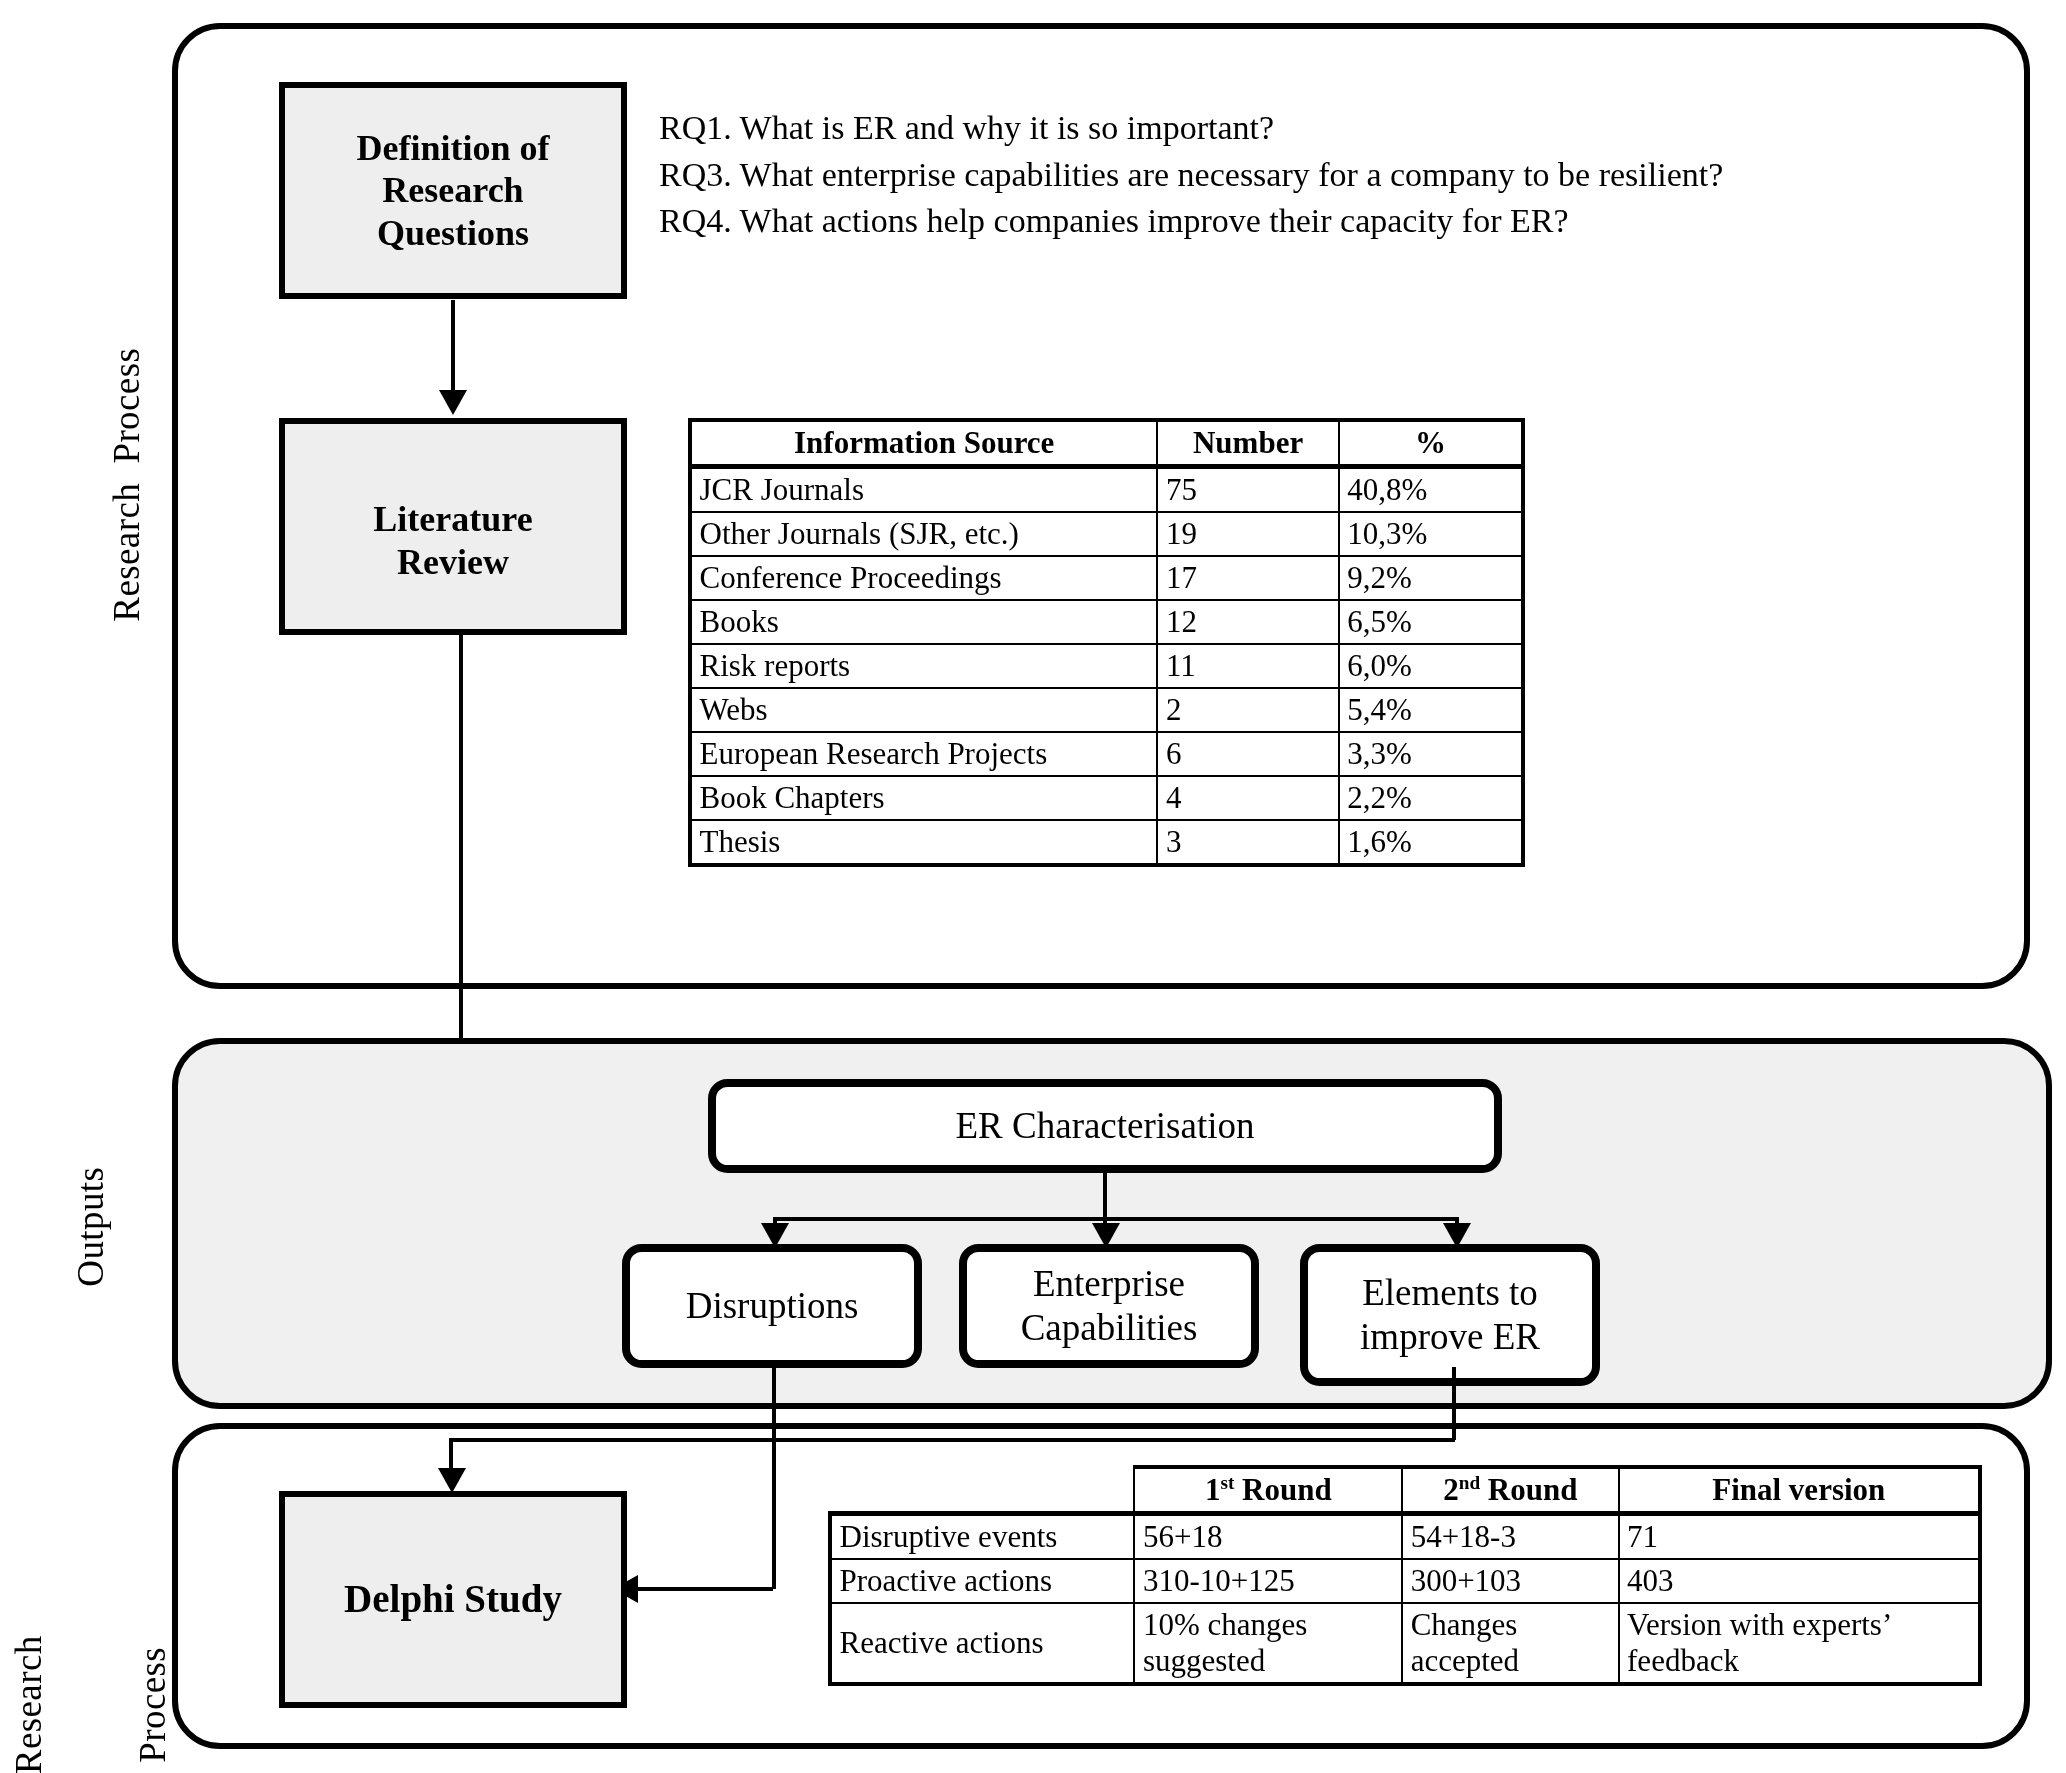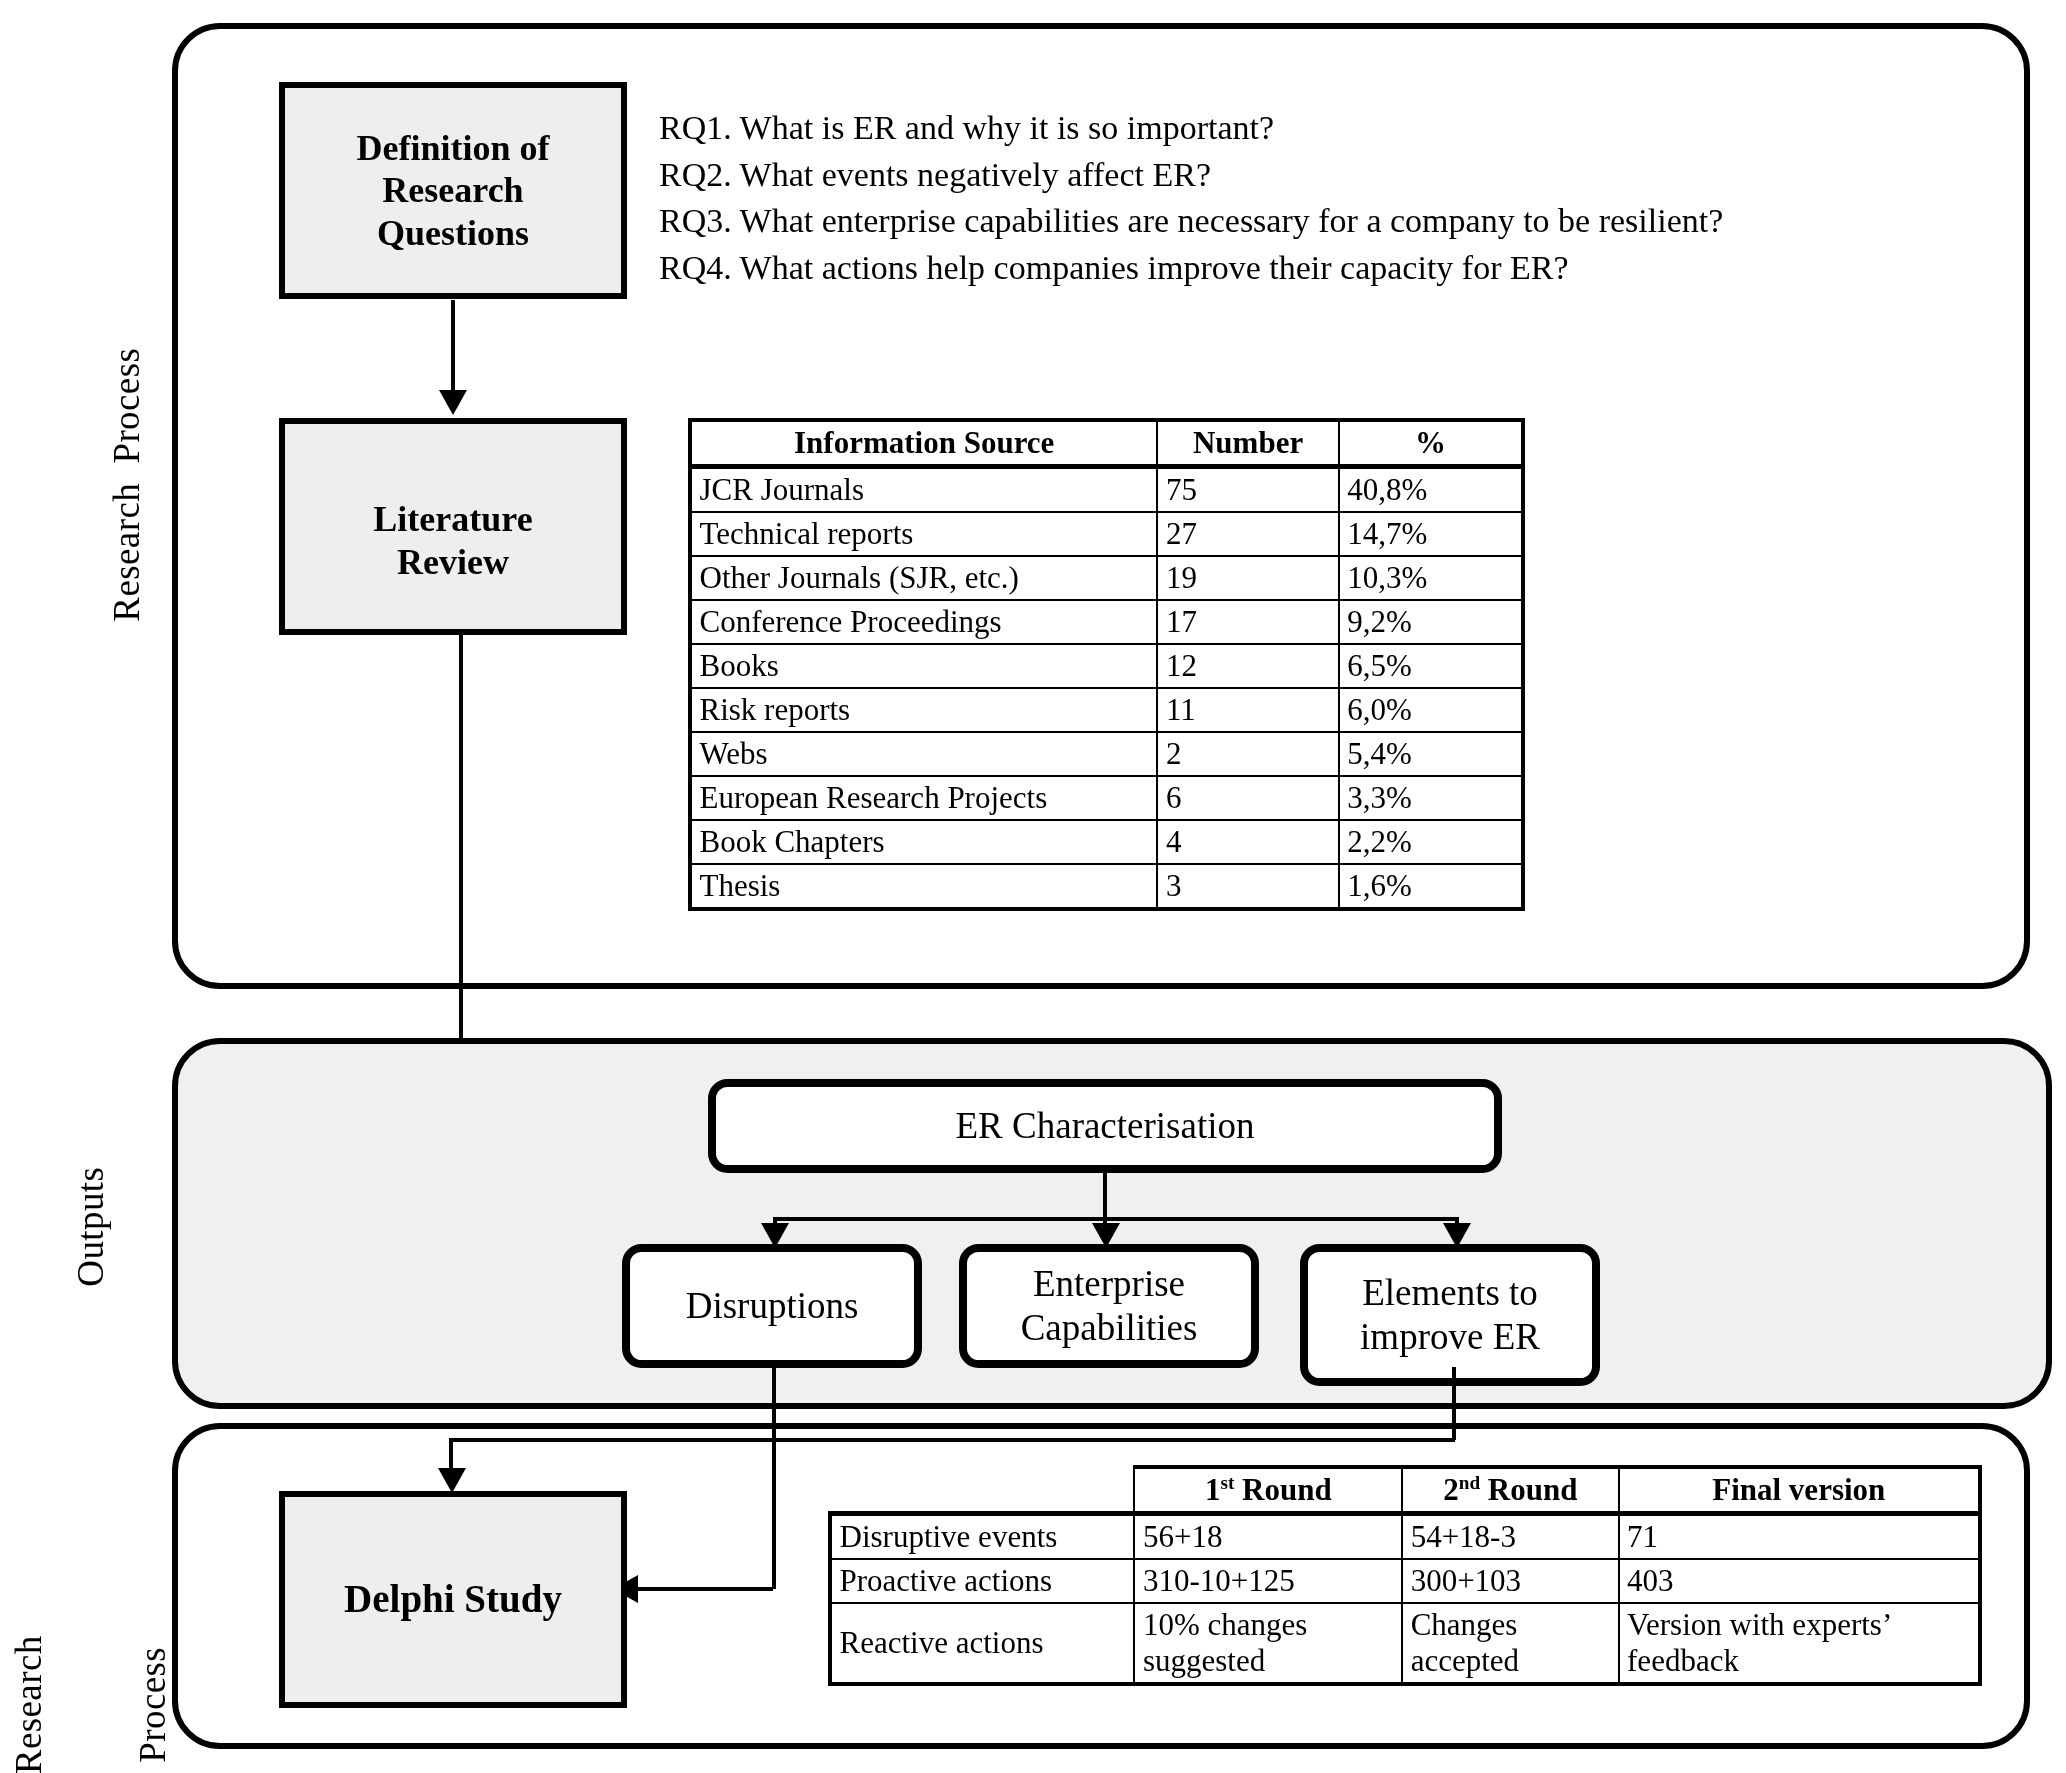--- a/index.html
+++ b/index.html
@@ -156,7 +156,6 @@
 
   <div class="rq-list" style="left:659px; top:105px;">
     <span class="rq-line">RQ1. What is ER and why it is so important?</span>
-    <span class="rq-line">RQ2. What events negatively affect ER?</span>
     <span class="rq-line">RQ3. What enterprise capabilities are necessary for a company to be resilient?</span>
     <span class="rq-line">RQ4. What actions help companies improve their capacity for ER?</span>
   </div>

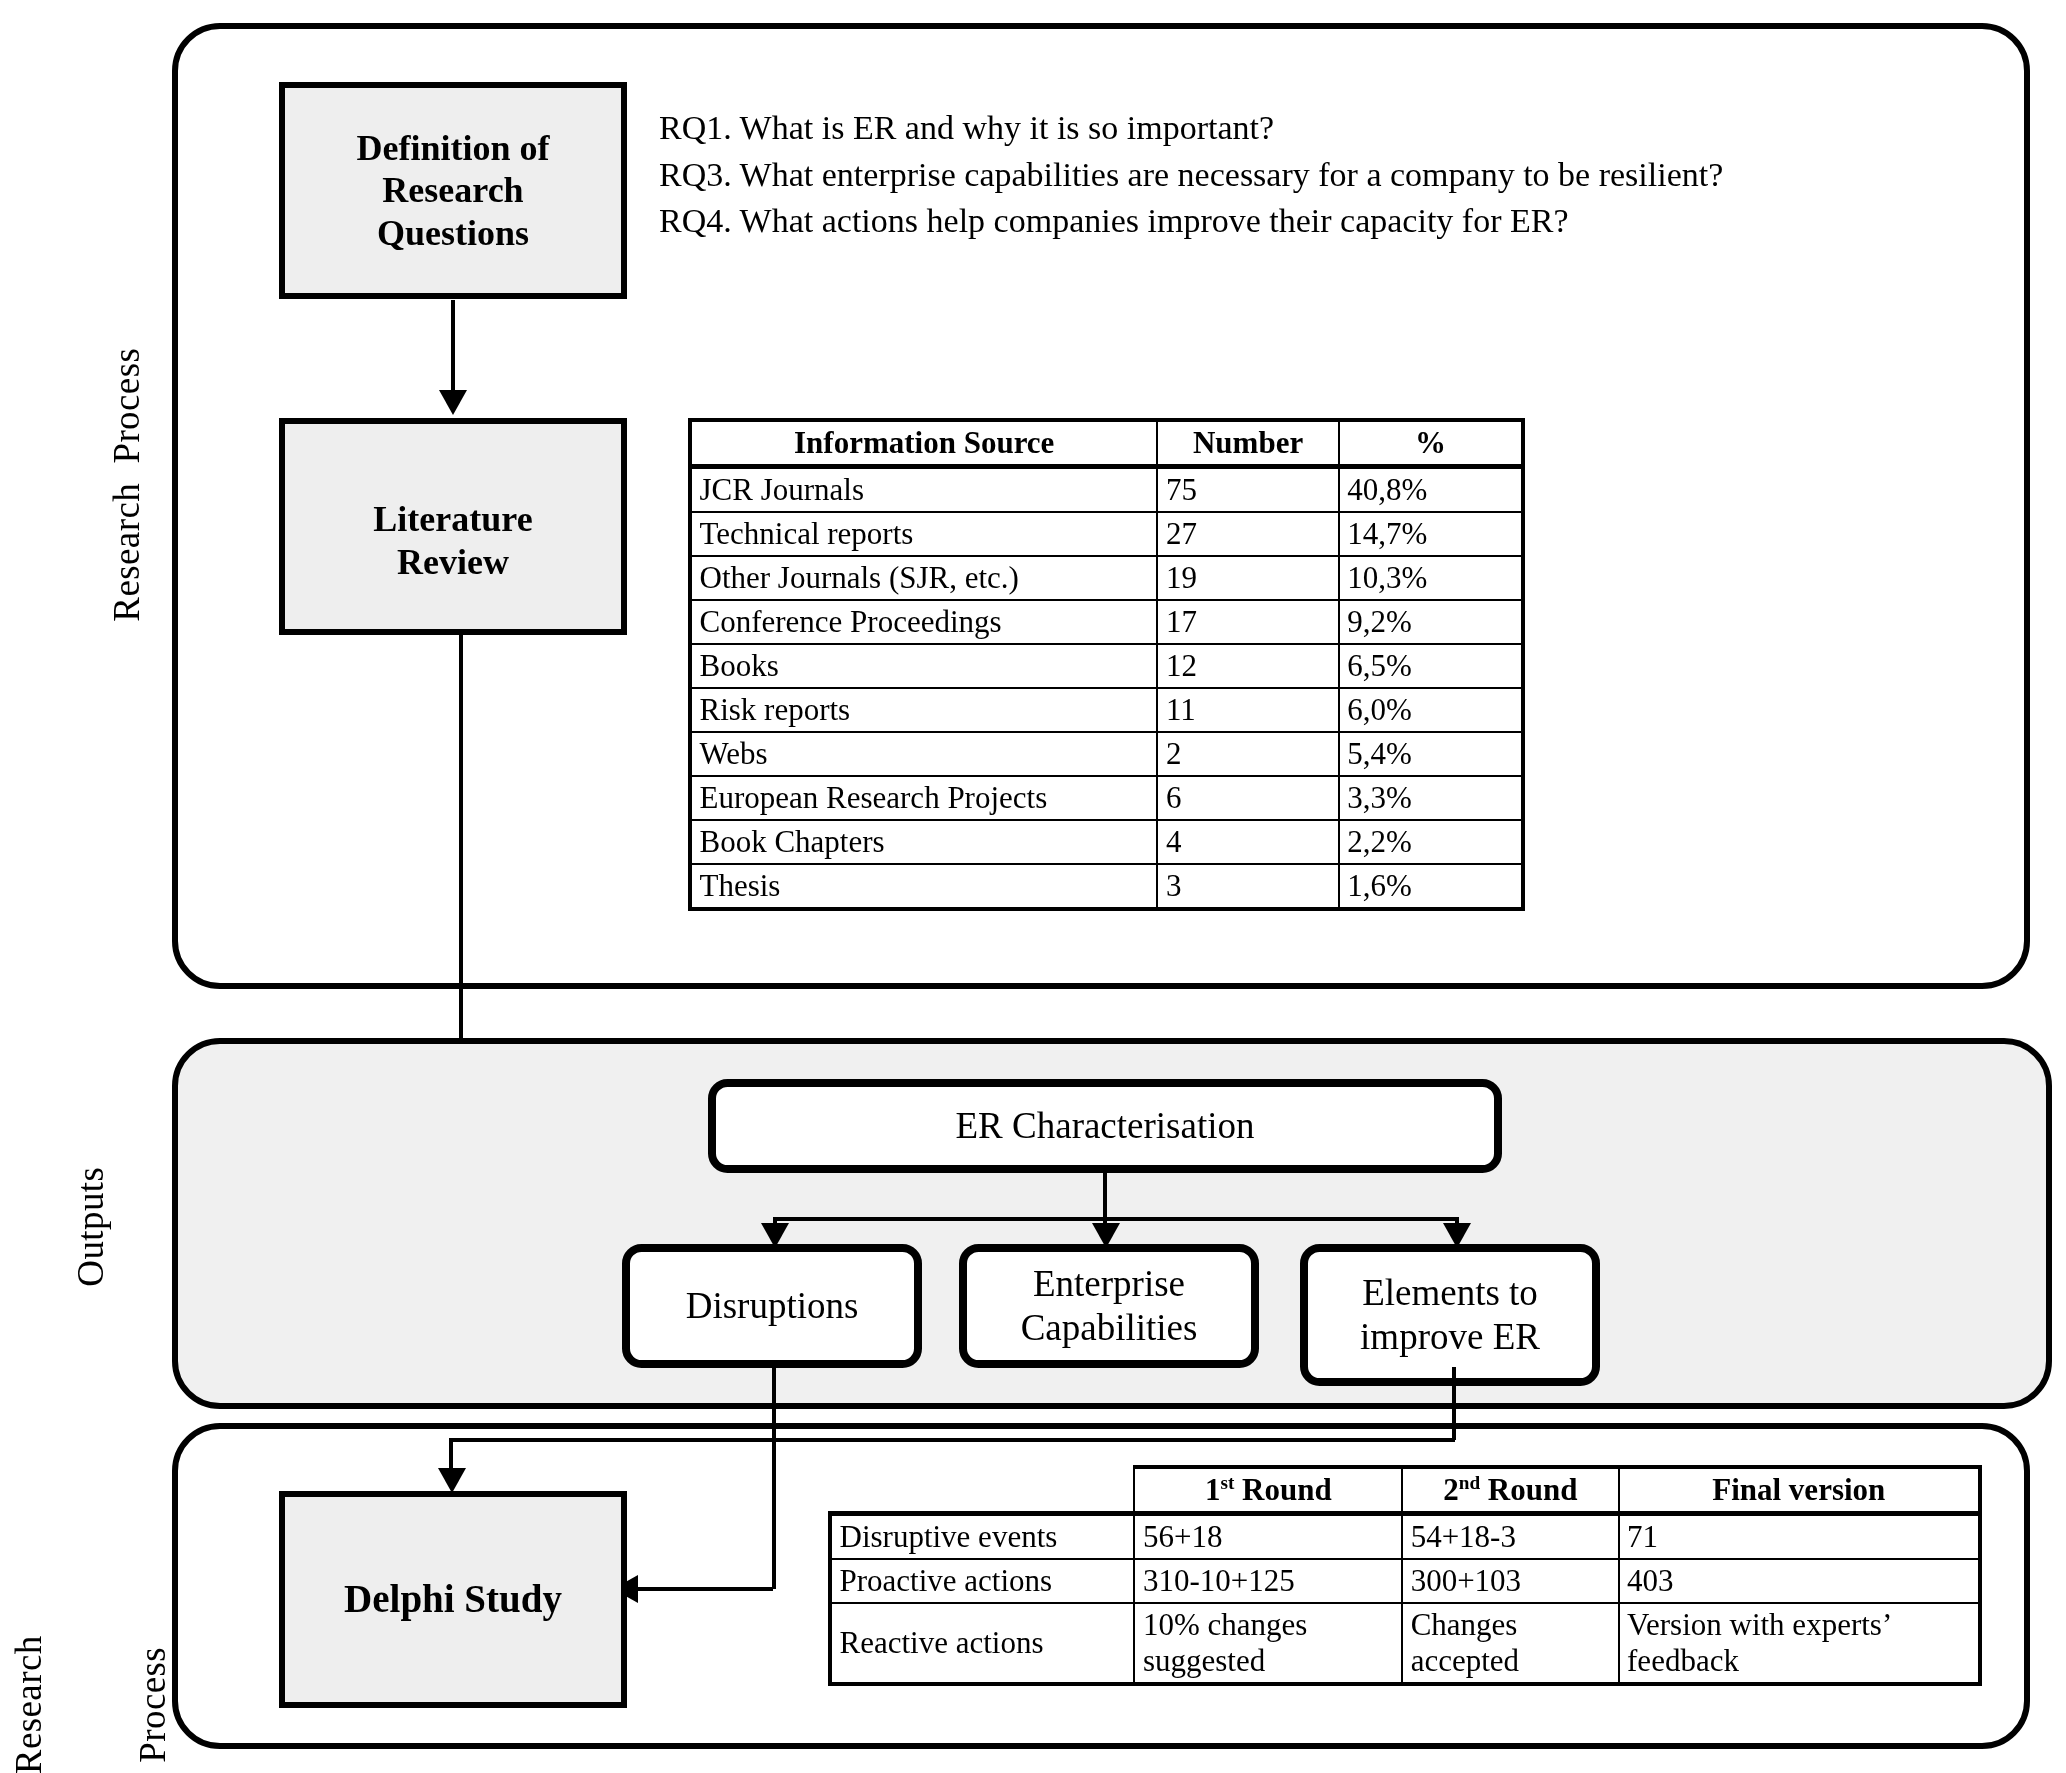--- a/index.html
+++ b/index.html
@@ -179,11 +179,6 @@
       <td class="t-left">JCR Journals</td>
       <td class="t-cent">75</td>
       <td class="t-cent">40,8%</td>
-    </tr>
-    <tr>
-      <td class="t-left">Technical reports</td>
-      <td class="t-cent">27</td>
-      <td class="t-cent">14,7%</td>
     </tr>
     <tr>
       <td class="t-left">Other Journals (SJR, etc.)</td>

